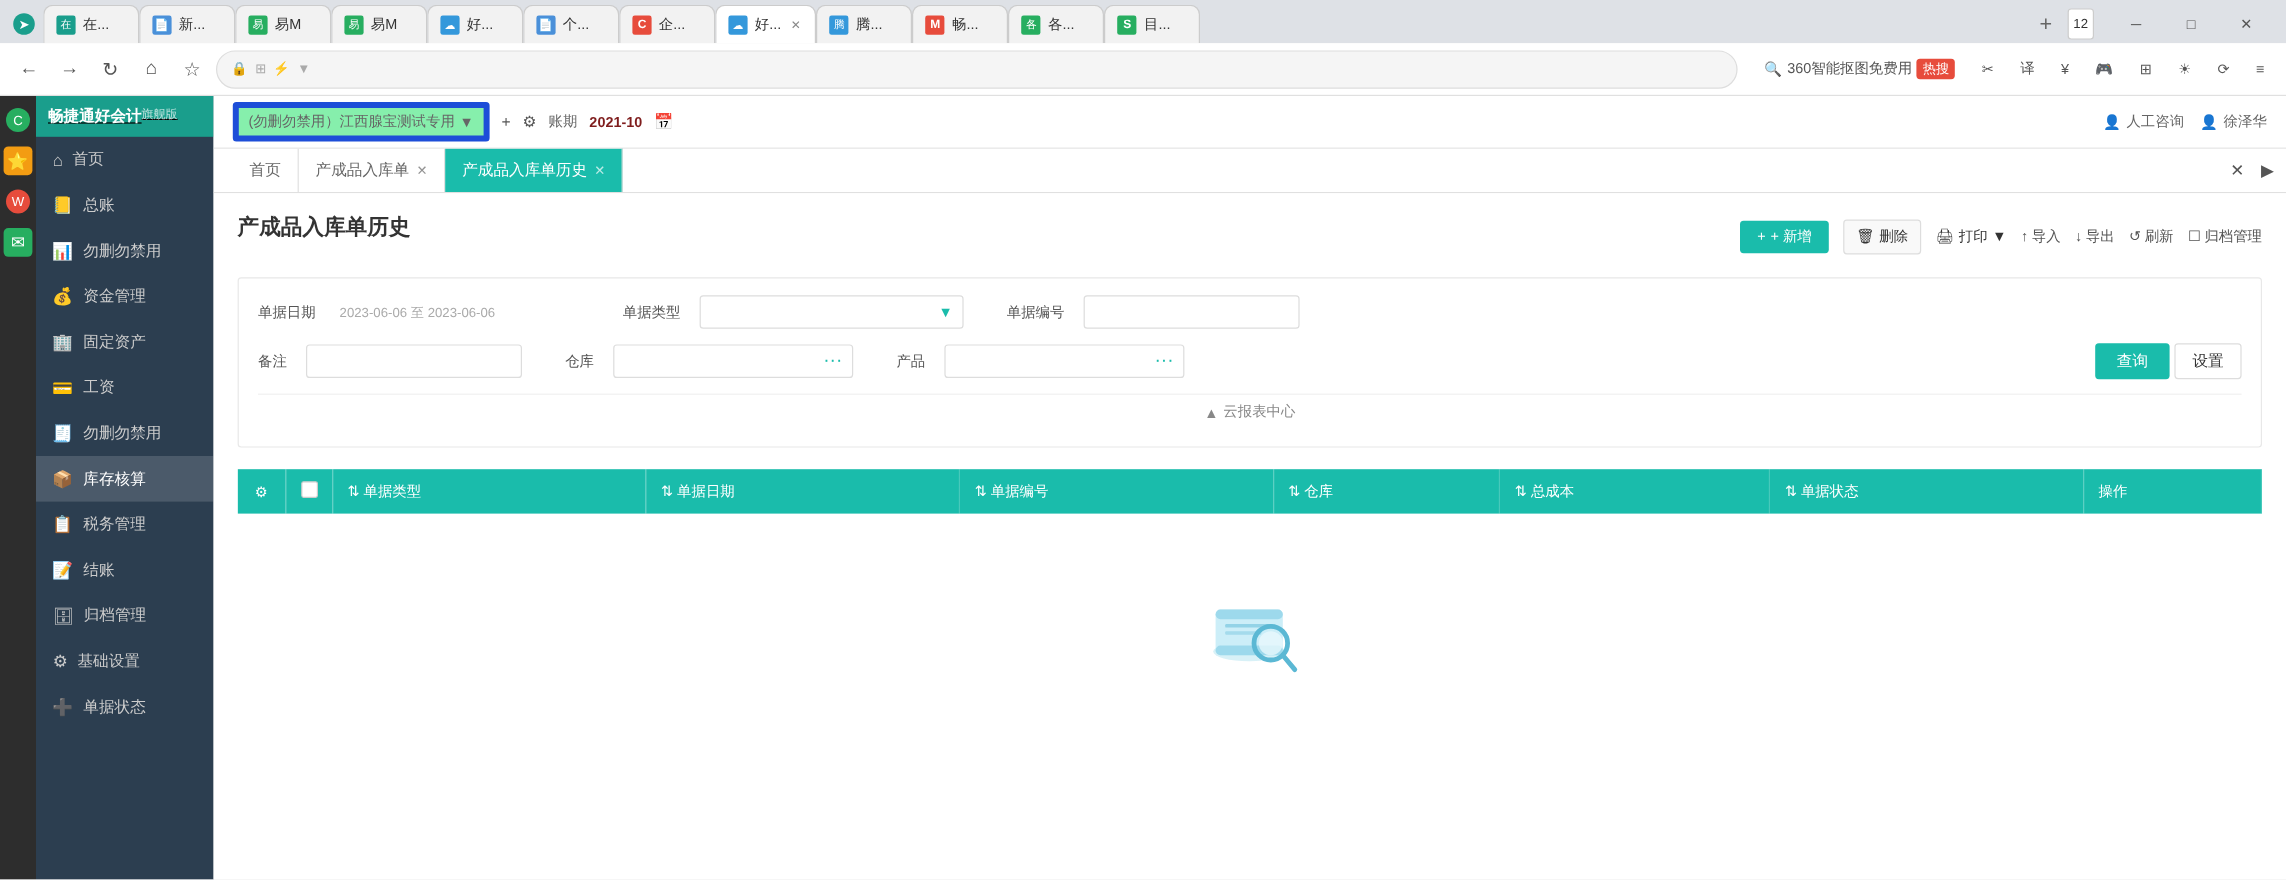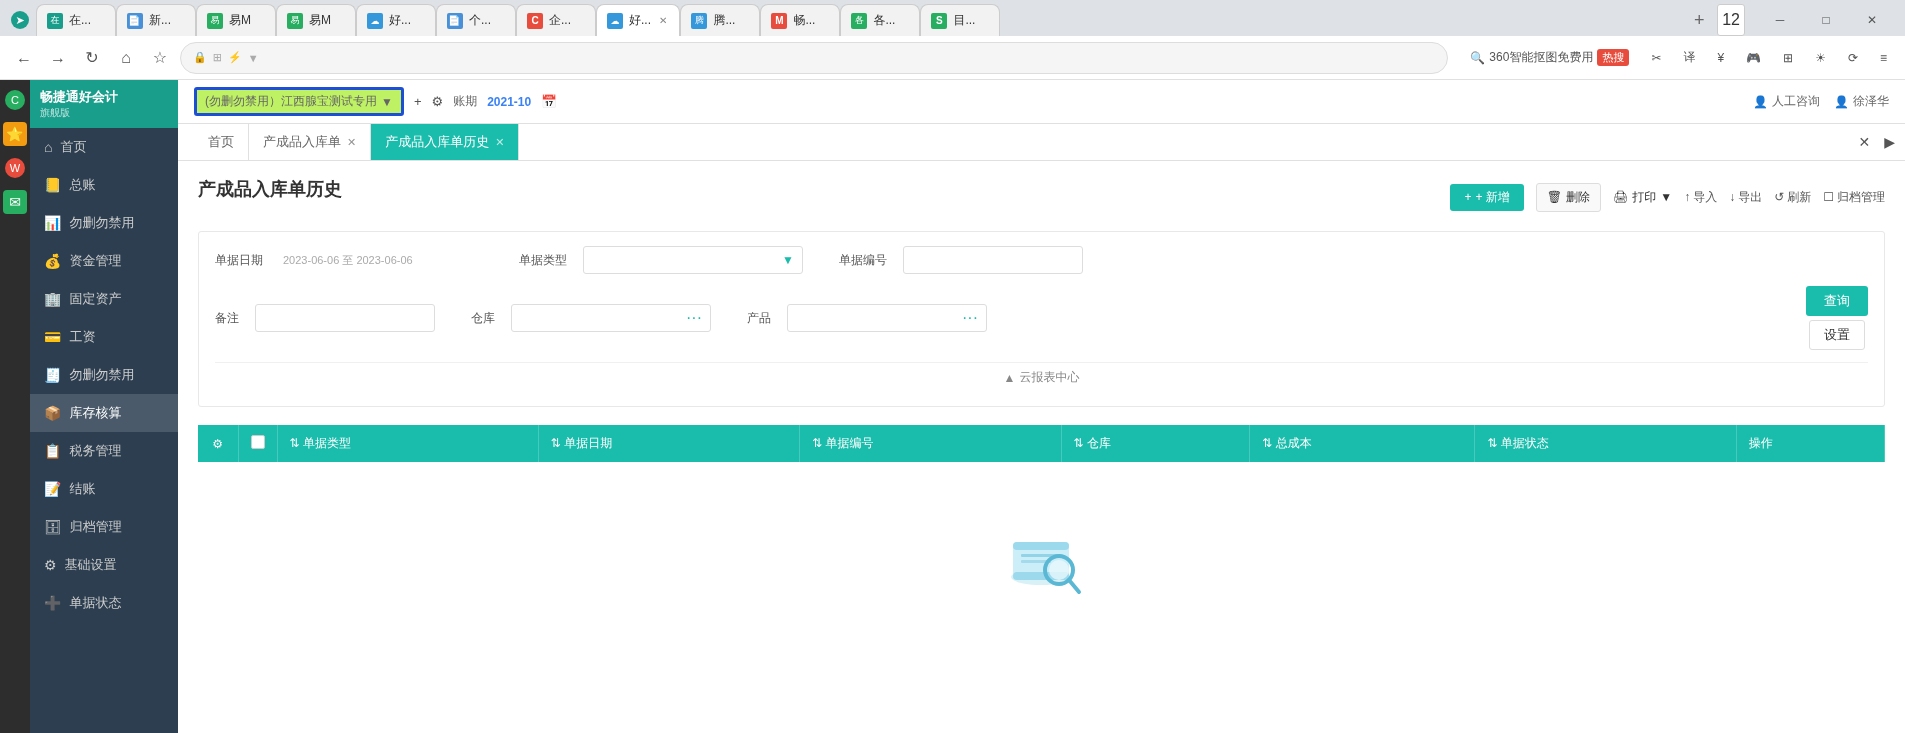--- a/index.html
+++ b/index.html
@@ -14,7 +14,7 @@
     .tab-close { margin-left: auto; font-size: 10px; color: #888; cursor: pointer; padding: 2px; }
     .tab-label { overflow: hidden; text-overflow: ellipsis; white-space: nowrap; font-size: 12px; color: #333; }
     .new-tab-btn { width: 28px; height: 28px; display: flex; align-items: center; justify-content: center; cursor: pointer; font-size: 18px; color: #666; }
-    .tab-count { background: #fff; border: 1px solid #ccc; border-radius: 3px; padding: 6px 4px; font-size: 16px; color: #333; }
+    .tab-count { background: #fff; border: 1px solid #ccc; border-radius: 3px; padding: 6px 4px; font-size: 11px; color: #333; }
 
     .nav-bar { height: 44px; background: #fff; display: flex; align-items: center; padding: 0 10px; gap: 6px; border-bottom: 1px solid #e0e0e0; }
     .nav-btn { width: 28px; height: 28px; display: flex; align-items: center; justify-content: center; cursor: pointer; color: #555; font-size: 16px; border-radius: 4px; }

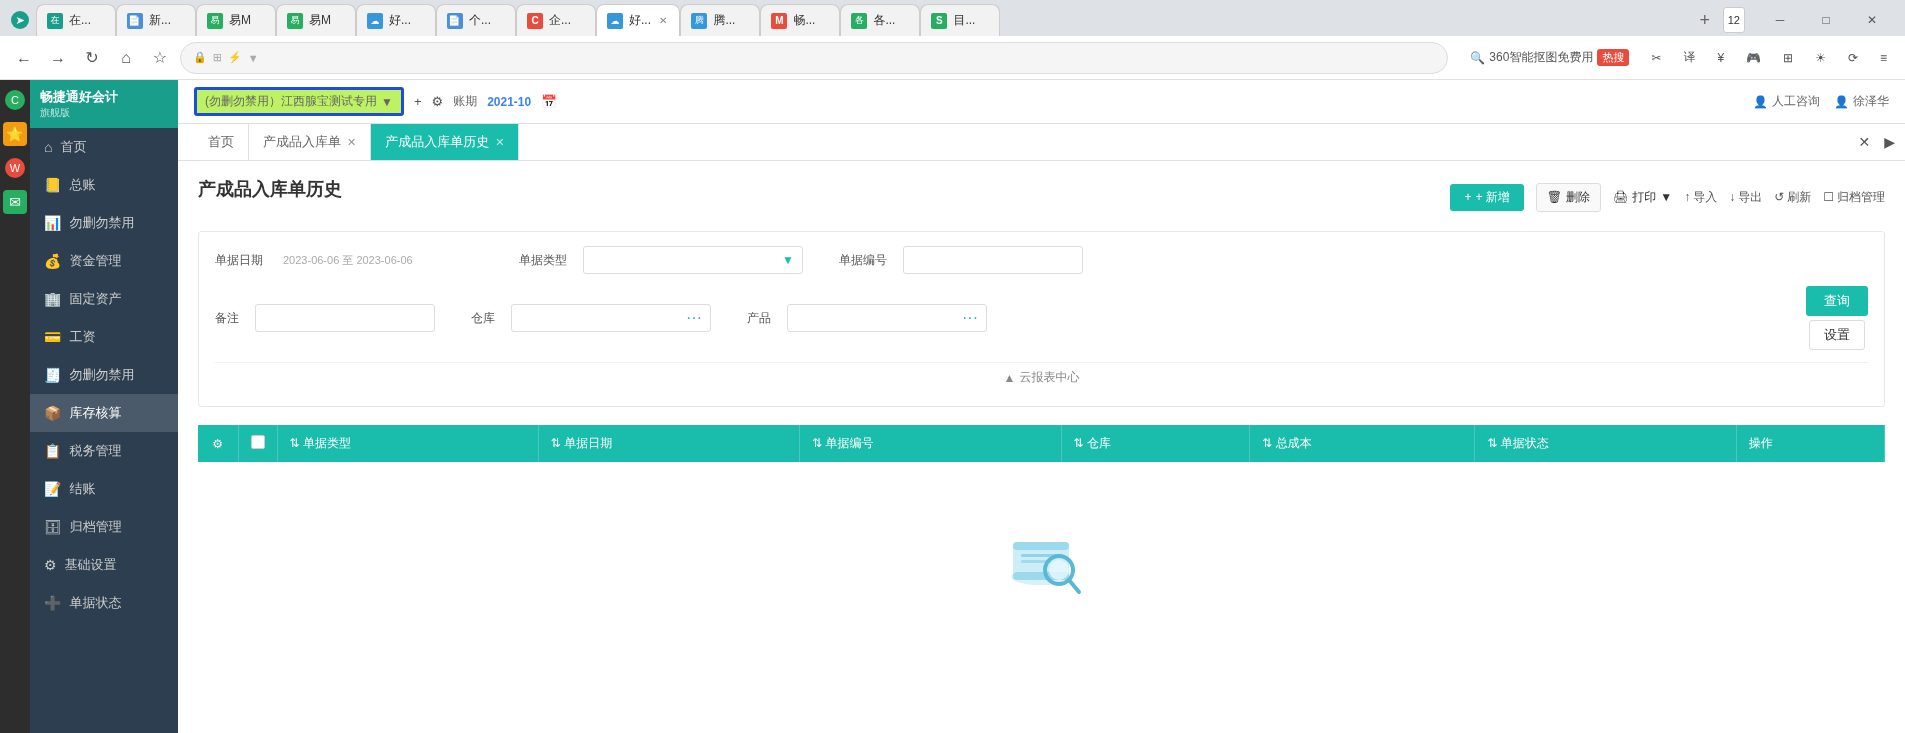--- a/index.html
+++ b/index.html
@@ -223,7 +223,7 @@
 
     <div class="main-sidebar">
       <div class="sidebar-header">
-        <div style="display:flex;flex-direction:column;">
+        <div style="display:flex;flex-direction:row;text-decoration:underline;">
           <span class="sidebar-logo">畅捷通好会计</span>
           <span class="sidebar-subtitle">旗舰版</span>
         </div>

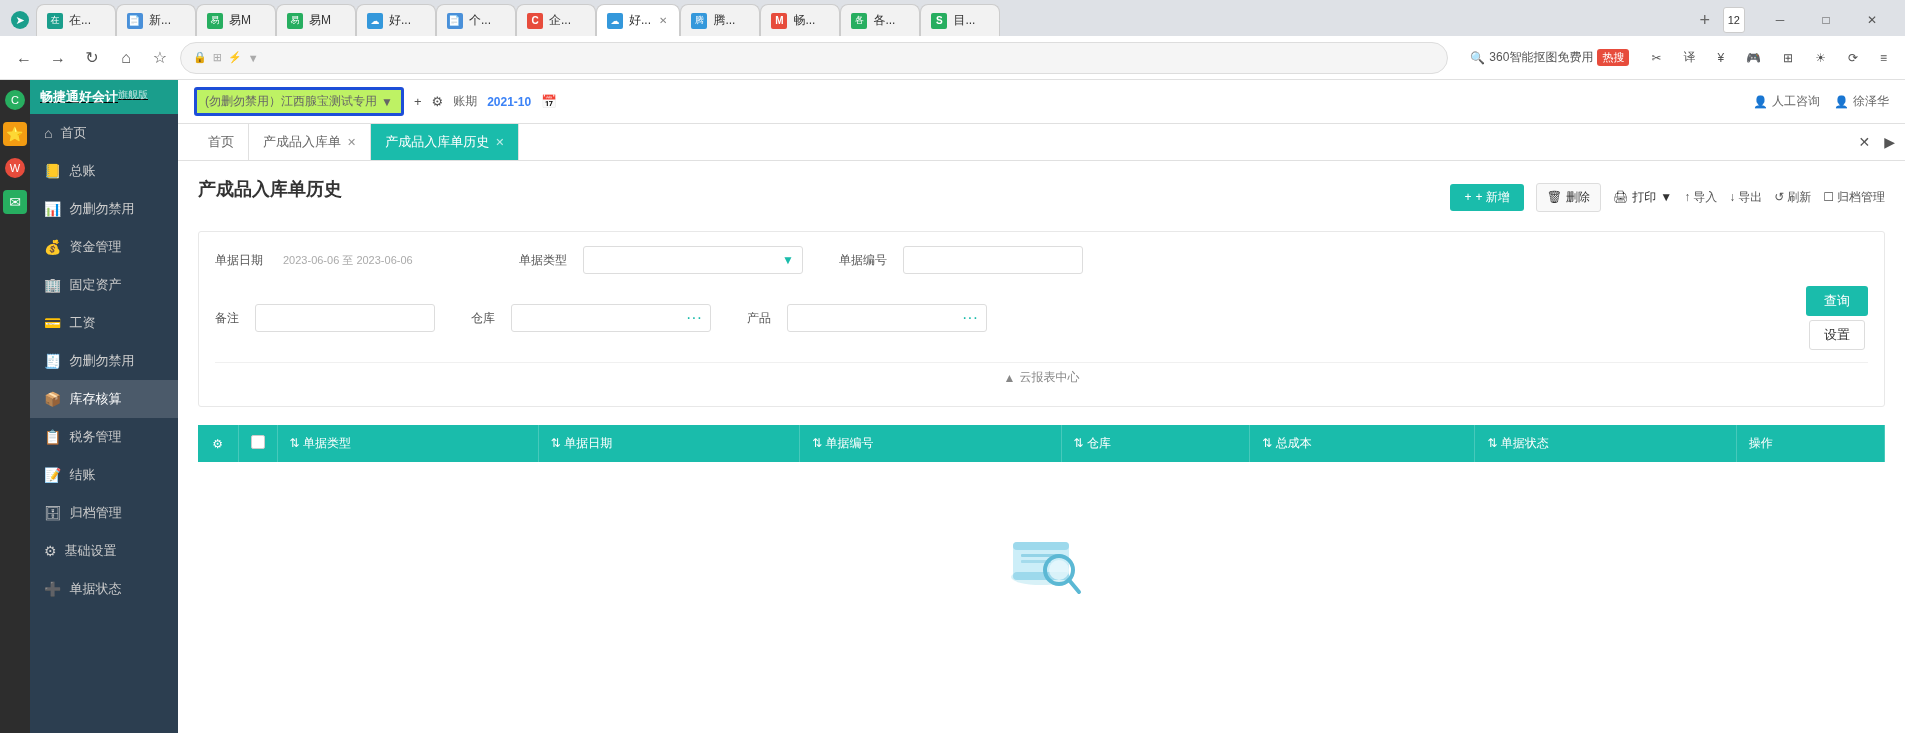--- a/index.html
+++ b/index.html
@@ -43,7 +43,7 @@
     
     .main-content { flex: 1; background: #f5f5f5; display: flex; flex-direction: column; overflow: hidden; }
     .top-header { height: 44px; background: #fff; border-bottom: 1px solid #e0e0e0; display: flex; align-items: center; padding: 0 16px; gap: 10px; }
-    .company-selector { display: flex; align-items: center; gap: 4px; font-size: 12px; color: #666; cursor: pointer; background: #bef264; border: 3px solid #1d4ed8; border-radius: 3px; padding: 3px 8px; }
+    .company-selector { display: flex; align-items: center; gap: 4px; font-size: 12px; color: #666; cursor: pointer; background: #86efac; border: 5px solid #1d4ed8; border-radius: 3px; padding: 3px 8px; }
     .period-label { font-size: 12px; color: #666; }
     .period-value { font-size: 12px; color: #3b82f6; font-weight: bold; }
     .header-right { margin-left: auto; display: flex; align-items: center; gap: 14px; }

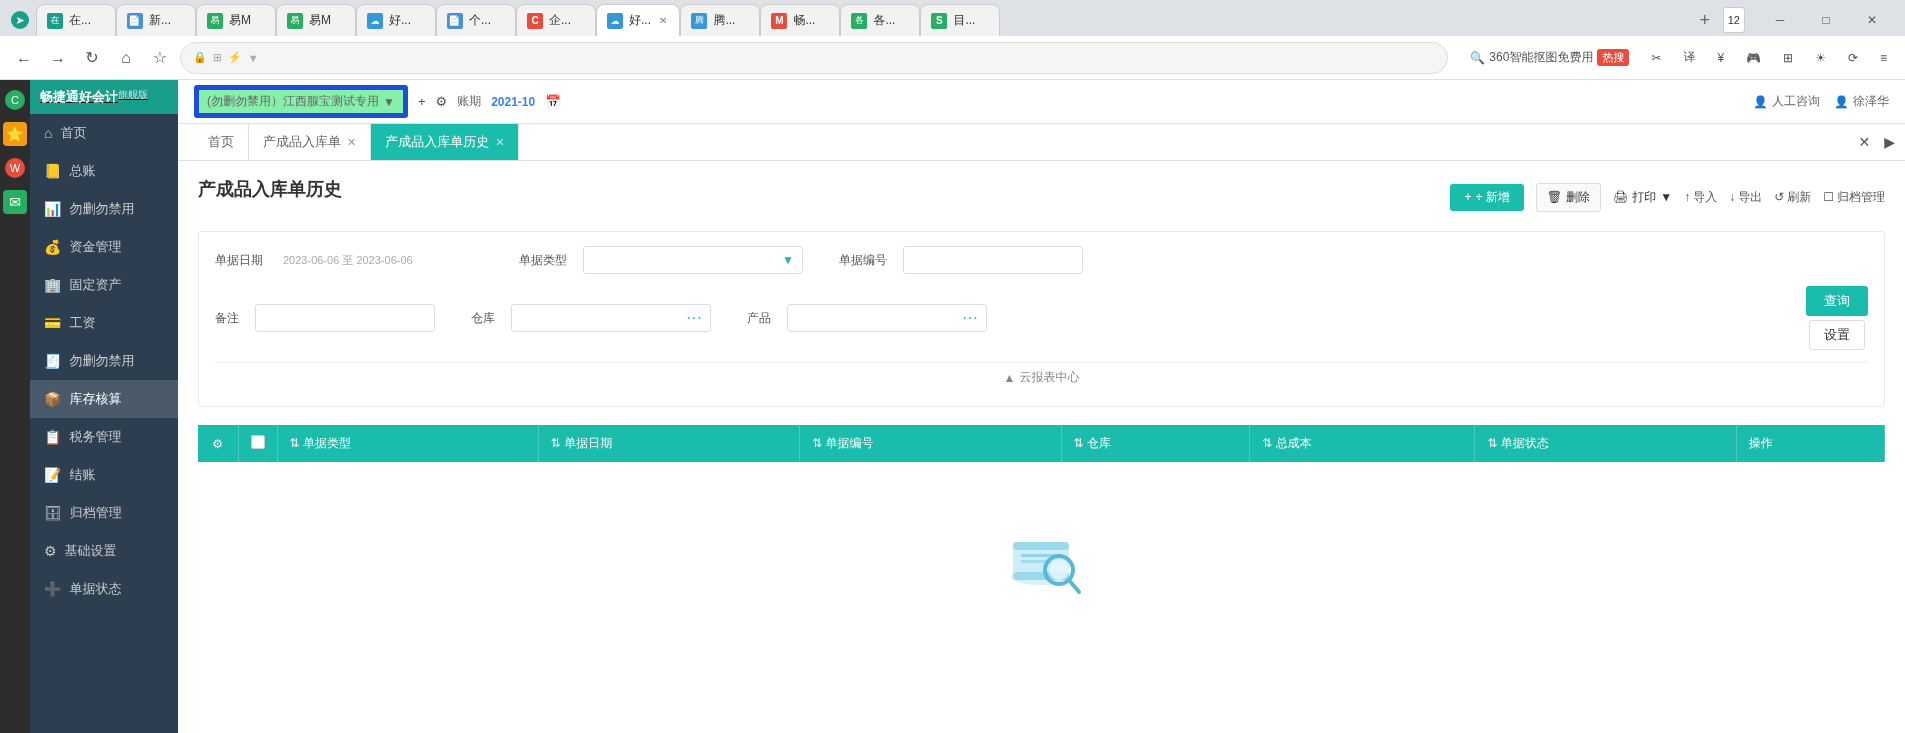--- a/index.html
+++ b/index.html
@@ -45,7 +45,7 @@
     .top-header { height: 44px; background: #fff; border-bottom: 1px solid #e0e0e0; display: flex; align-items: center; padding: 0 16px; gap: 10px; }
     .company-selector { display: flex; align-items: center; gap: 4px; font-size: 12px; color: #666; cursor: pointer; background: #86efac; border: 5px solid #1d4ed8; border-radius: 3px; padding: 3px 8px; }
     .period-label { font-size: 12px; color: #666; }
-    .period-value { font-size: 12px; color: #3b82f6; font-weight: bold; }
+    .period-value { font-size: 12px; color: #7f1d1d; font-weight: bold; }
     .header-right { margin-left: auto; display: flex; align-items: center; gap: 14px; }
     .header-right-item { display: flex; align-items: center; gap: 4px; font-size: 12px; color: #666; cursor: pointer; }
 

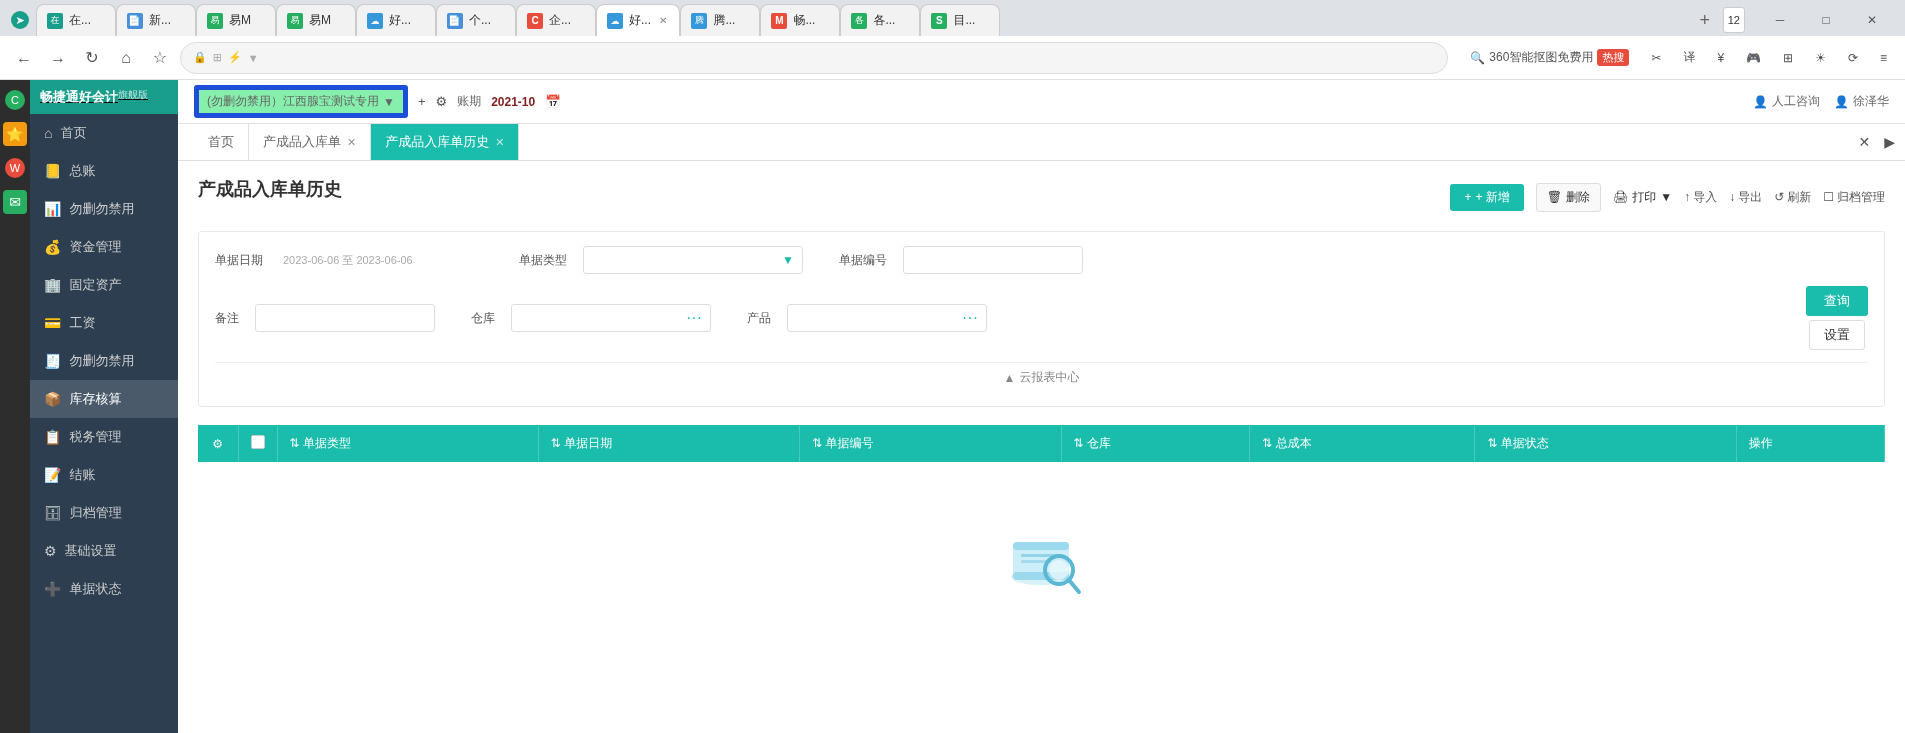--- a/index.html
+++ b/index.html
@@ -399,7 +399,7 @@
               <span class="filter-row-dots">···</span>
             </div>
 
-            <div style="margin-left:auto;display:flex;flex-direction:column;gap:4px;align-items:center;">
+            <div style="margin-left:auto;display:flex;flex-direction:row;gap:4px;align-items:flex-start;">
               <button class="query-btn">查询</button>
               <button class="settings-btn">设置</button>
             </div>

